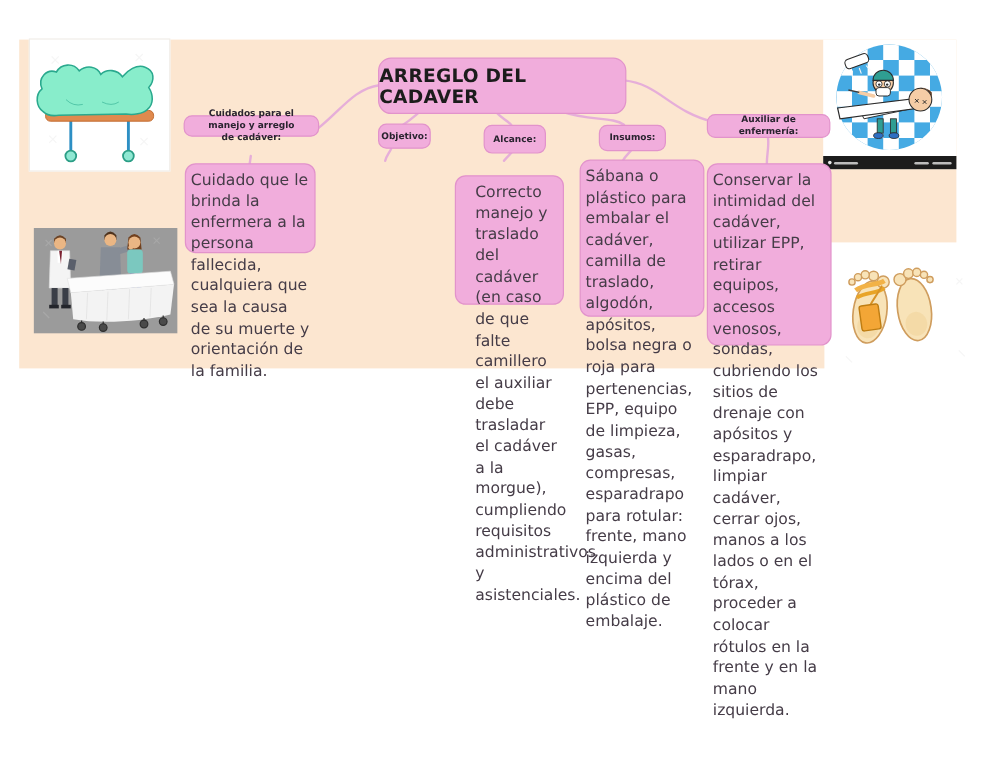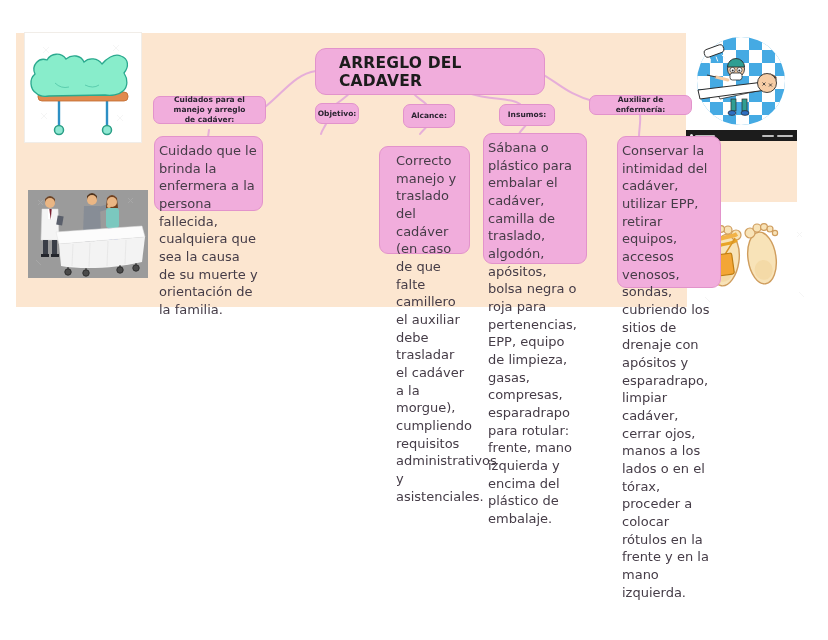--- a/index.html
+++ b/index.html
@@ -12,7 +12,7 @@
   
   #connectors{left:0;top:0;width:828px;height:640px;z-index:2;pointer-events:none;}
   
-  .node{background:#f1addc;border:1px solid #e293cb;z-index:3;color:#2a2430;padding-left:23px;}
+  .node{background:#f1addc;border:1px solid #e293cb;z-index:3;color:#2a2430;}
   .title-box{left:315px;top:48px;width:205px;height:45px;border-radius:11px;
      display:flex;align-items:center;justify-content:center;
      font-size:15.5px;font-weight:bold;letter-spacing:.2px;color:#1c1c1c;}

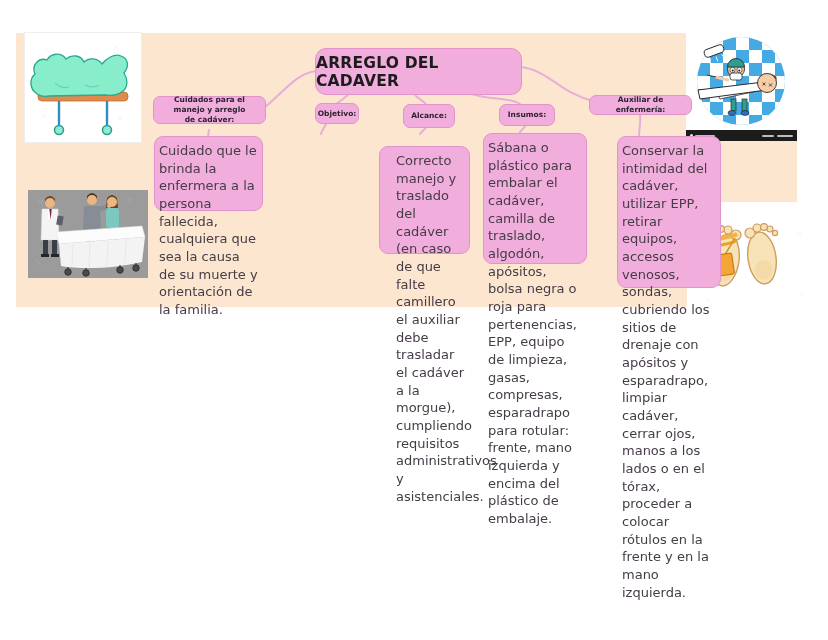--- a/index.html
+++ b/index.html
@@ -20,7 +20,7 @@
      text-align:center;font-size:7.5px;font-weight:bold;line-height:1.3;padding:1px 14px;box-sizing:border-box;}
   .text-box{border-radius:9px;font-size:13px;line-height:1.36;
      padding:5px 4px;box-sizing:border-box;color:#453c47;}
-  #label-1{left:153px;top:96px;width:113px;height:28px;}
+  #label-1{left:153px;top:96px;width:113px;height:18px;}
   #label-2{left:315px;top:103px;width:44px;height:21px;}
   #label-3{left:403px;top:104px;width:52px;height:24px;}
   #label-4{left:499px;top:104px;width:56px;height:22px;}

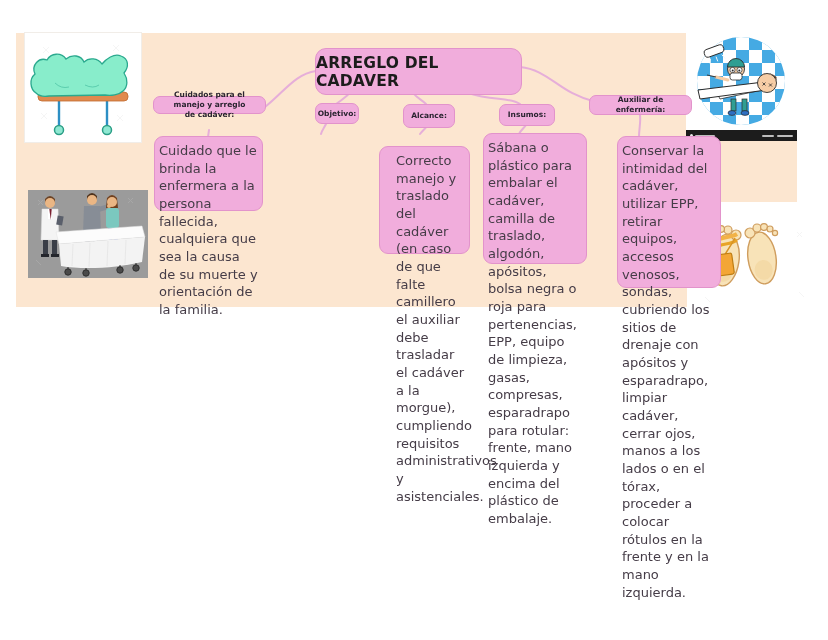--- a/index.html
+++ b/index.html
@@ -29,7 +29,7 @@
   #text-2{left:269px;top:133px;width:104px;height:113px;}
   #text-3{left:379px;top:146px;width:91px;height:108px;padding-left:16px;}
   #text-4{left:483px;top:133px;width:104px;height:131px;}
-  #text-5{left:617px;top:136px;width:104px;height:152px;}
+  #text-5{left:589px;top:136px;width:104px;height:152px;}
   
   .imgbox{z-index:1;}
   #img-corpse{left:24px;top:32px;width:116px;height:109px;background:#fff;border:1px solid #f1ede8;}

